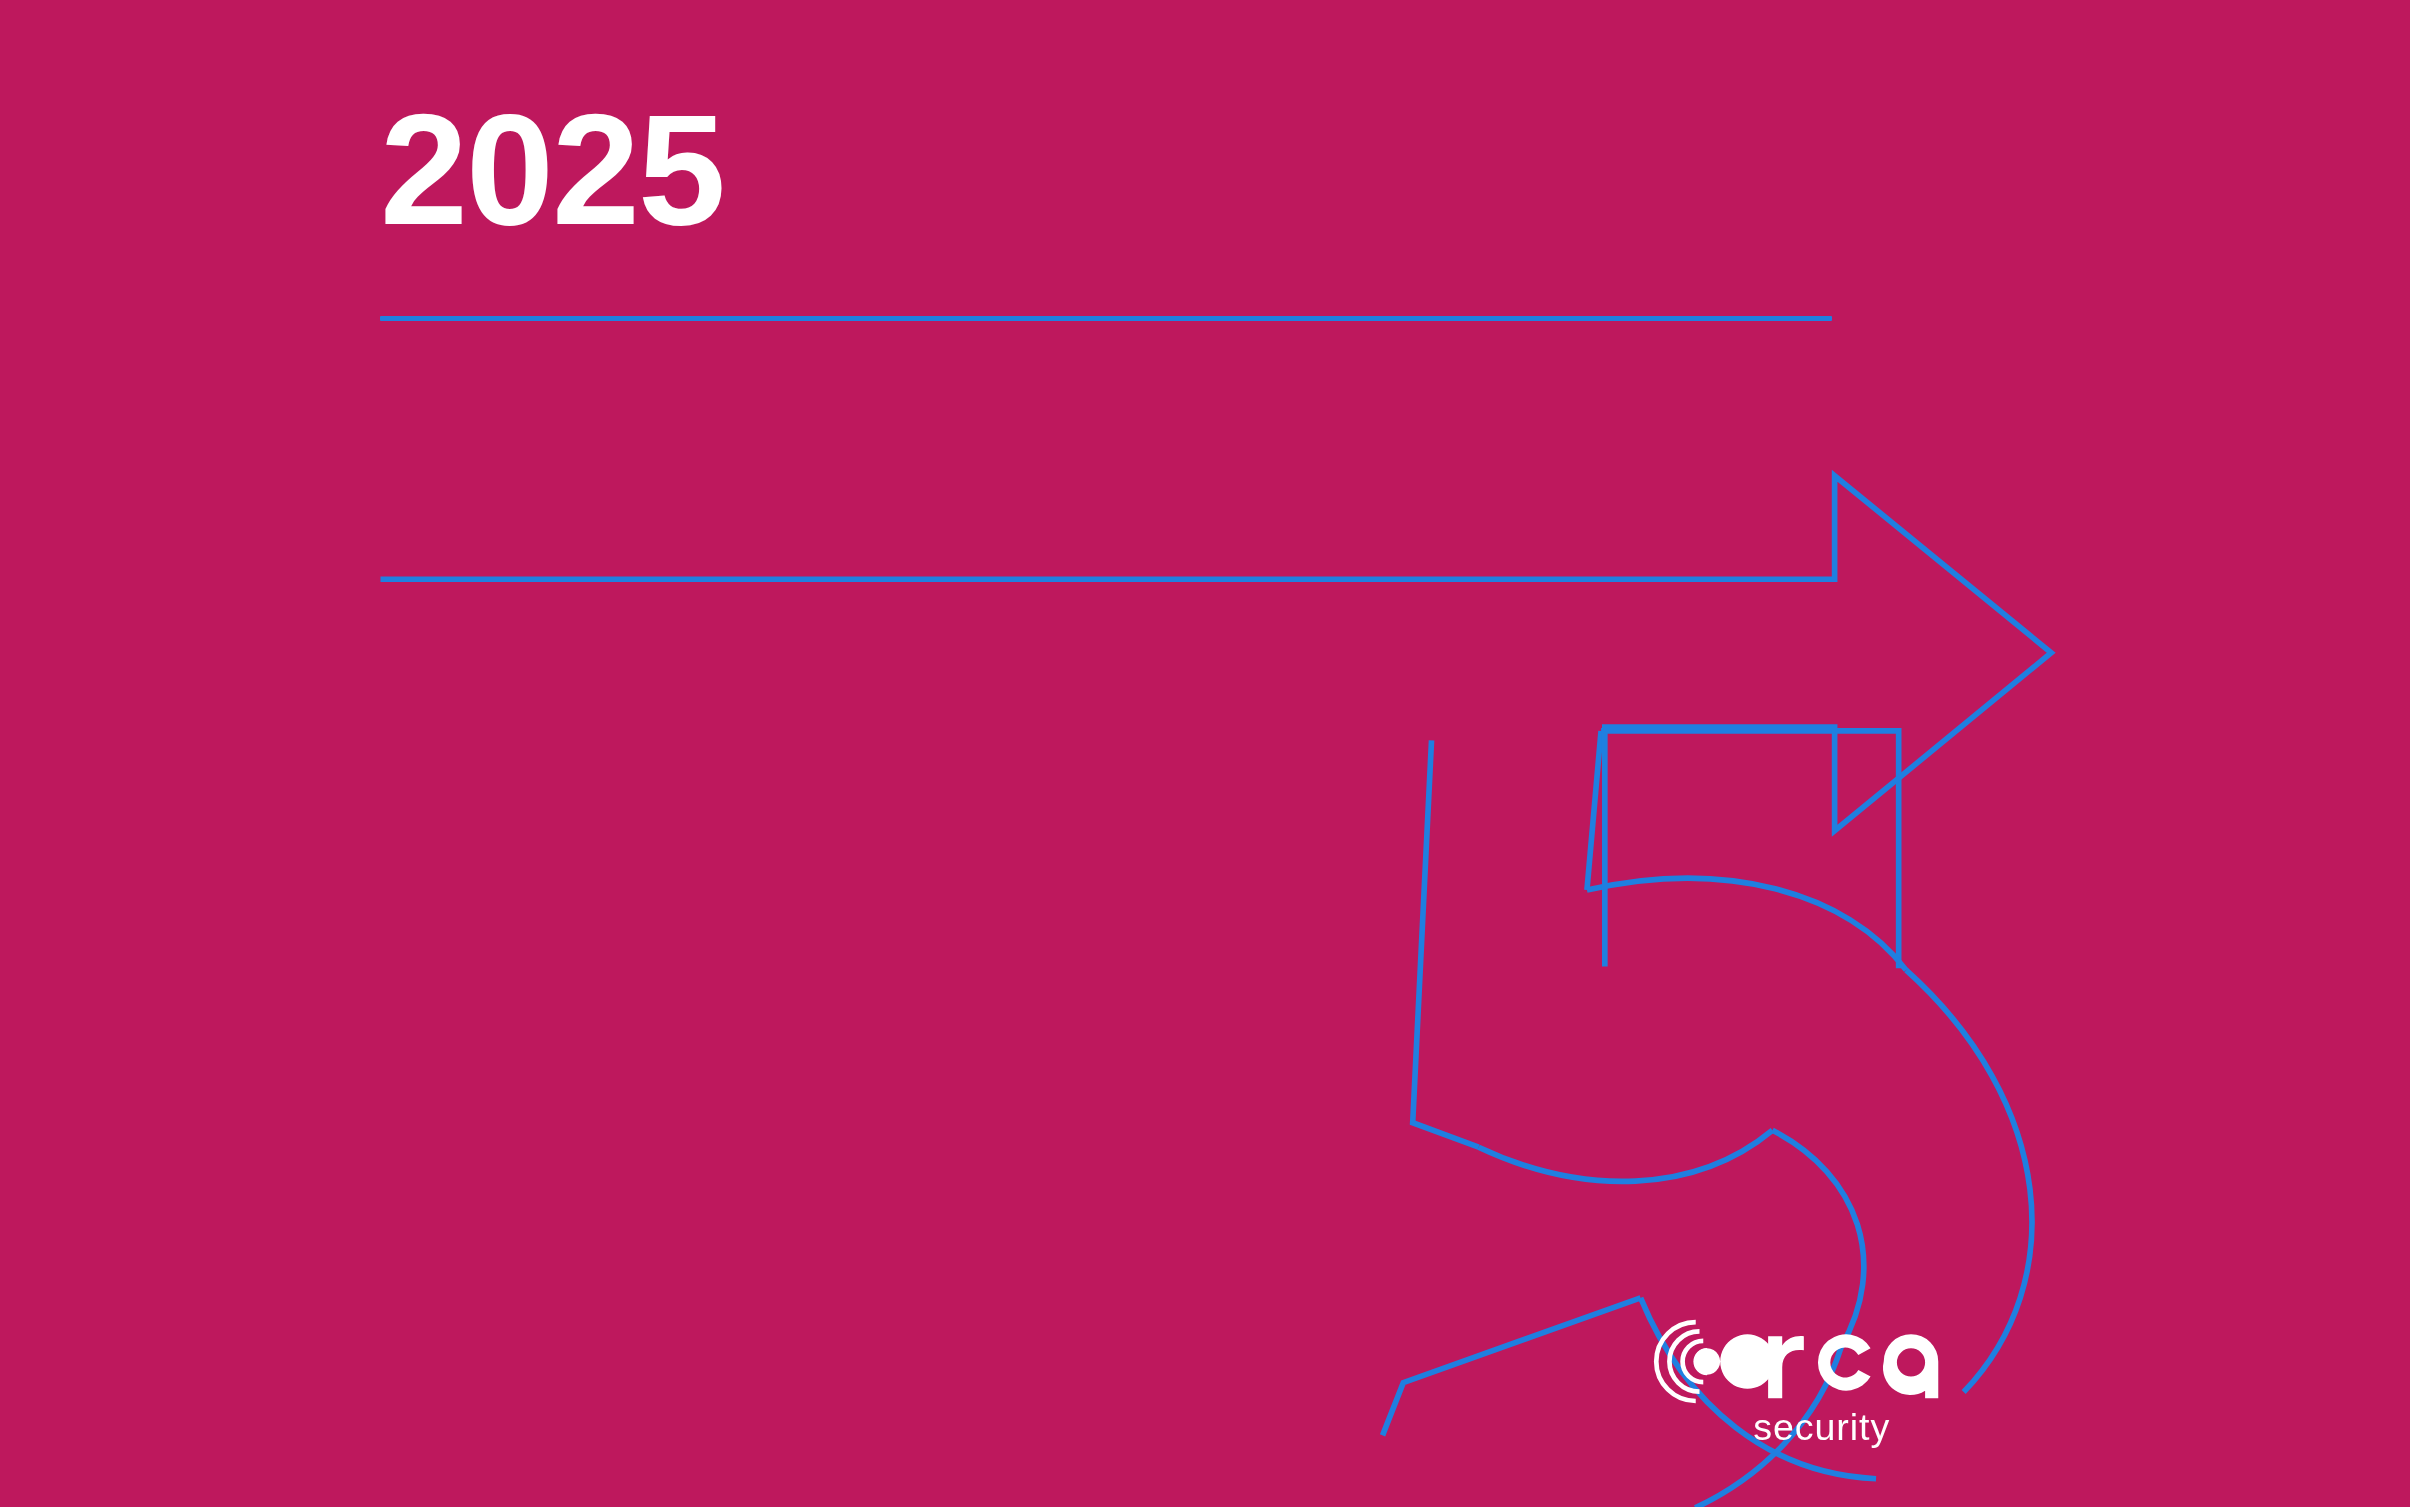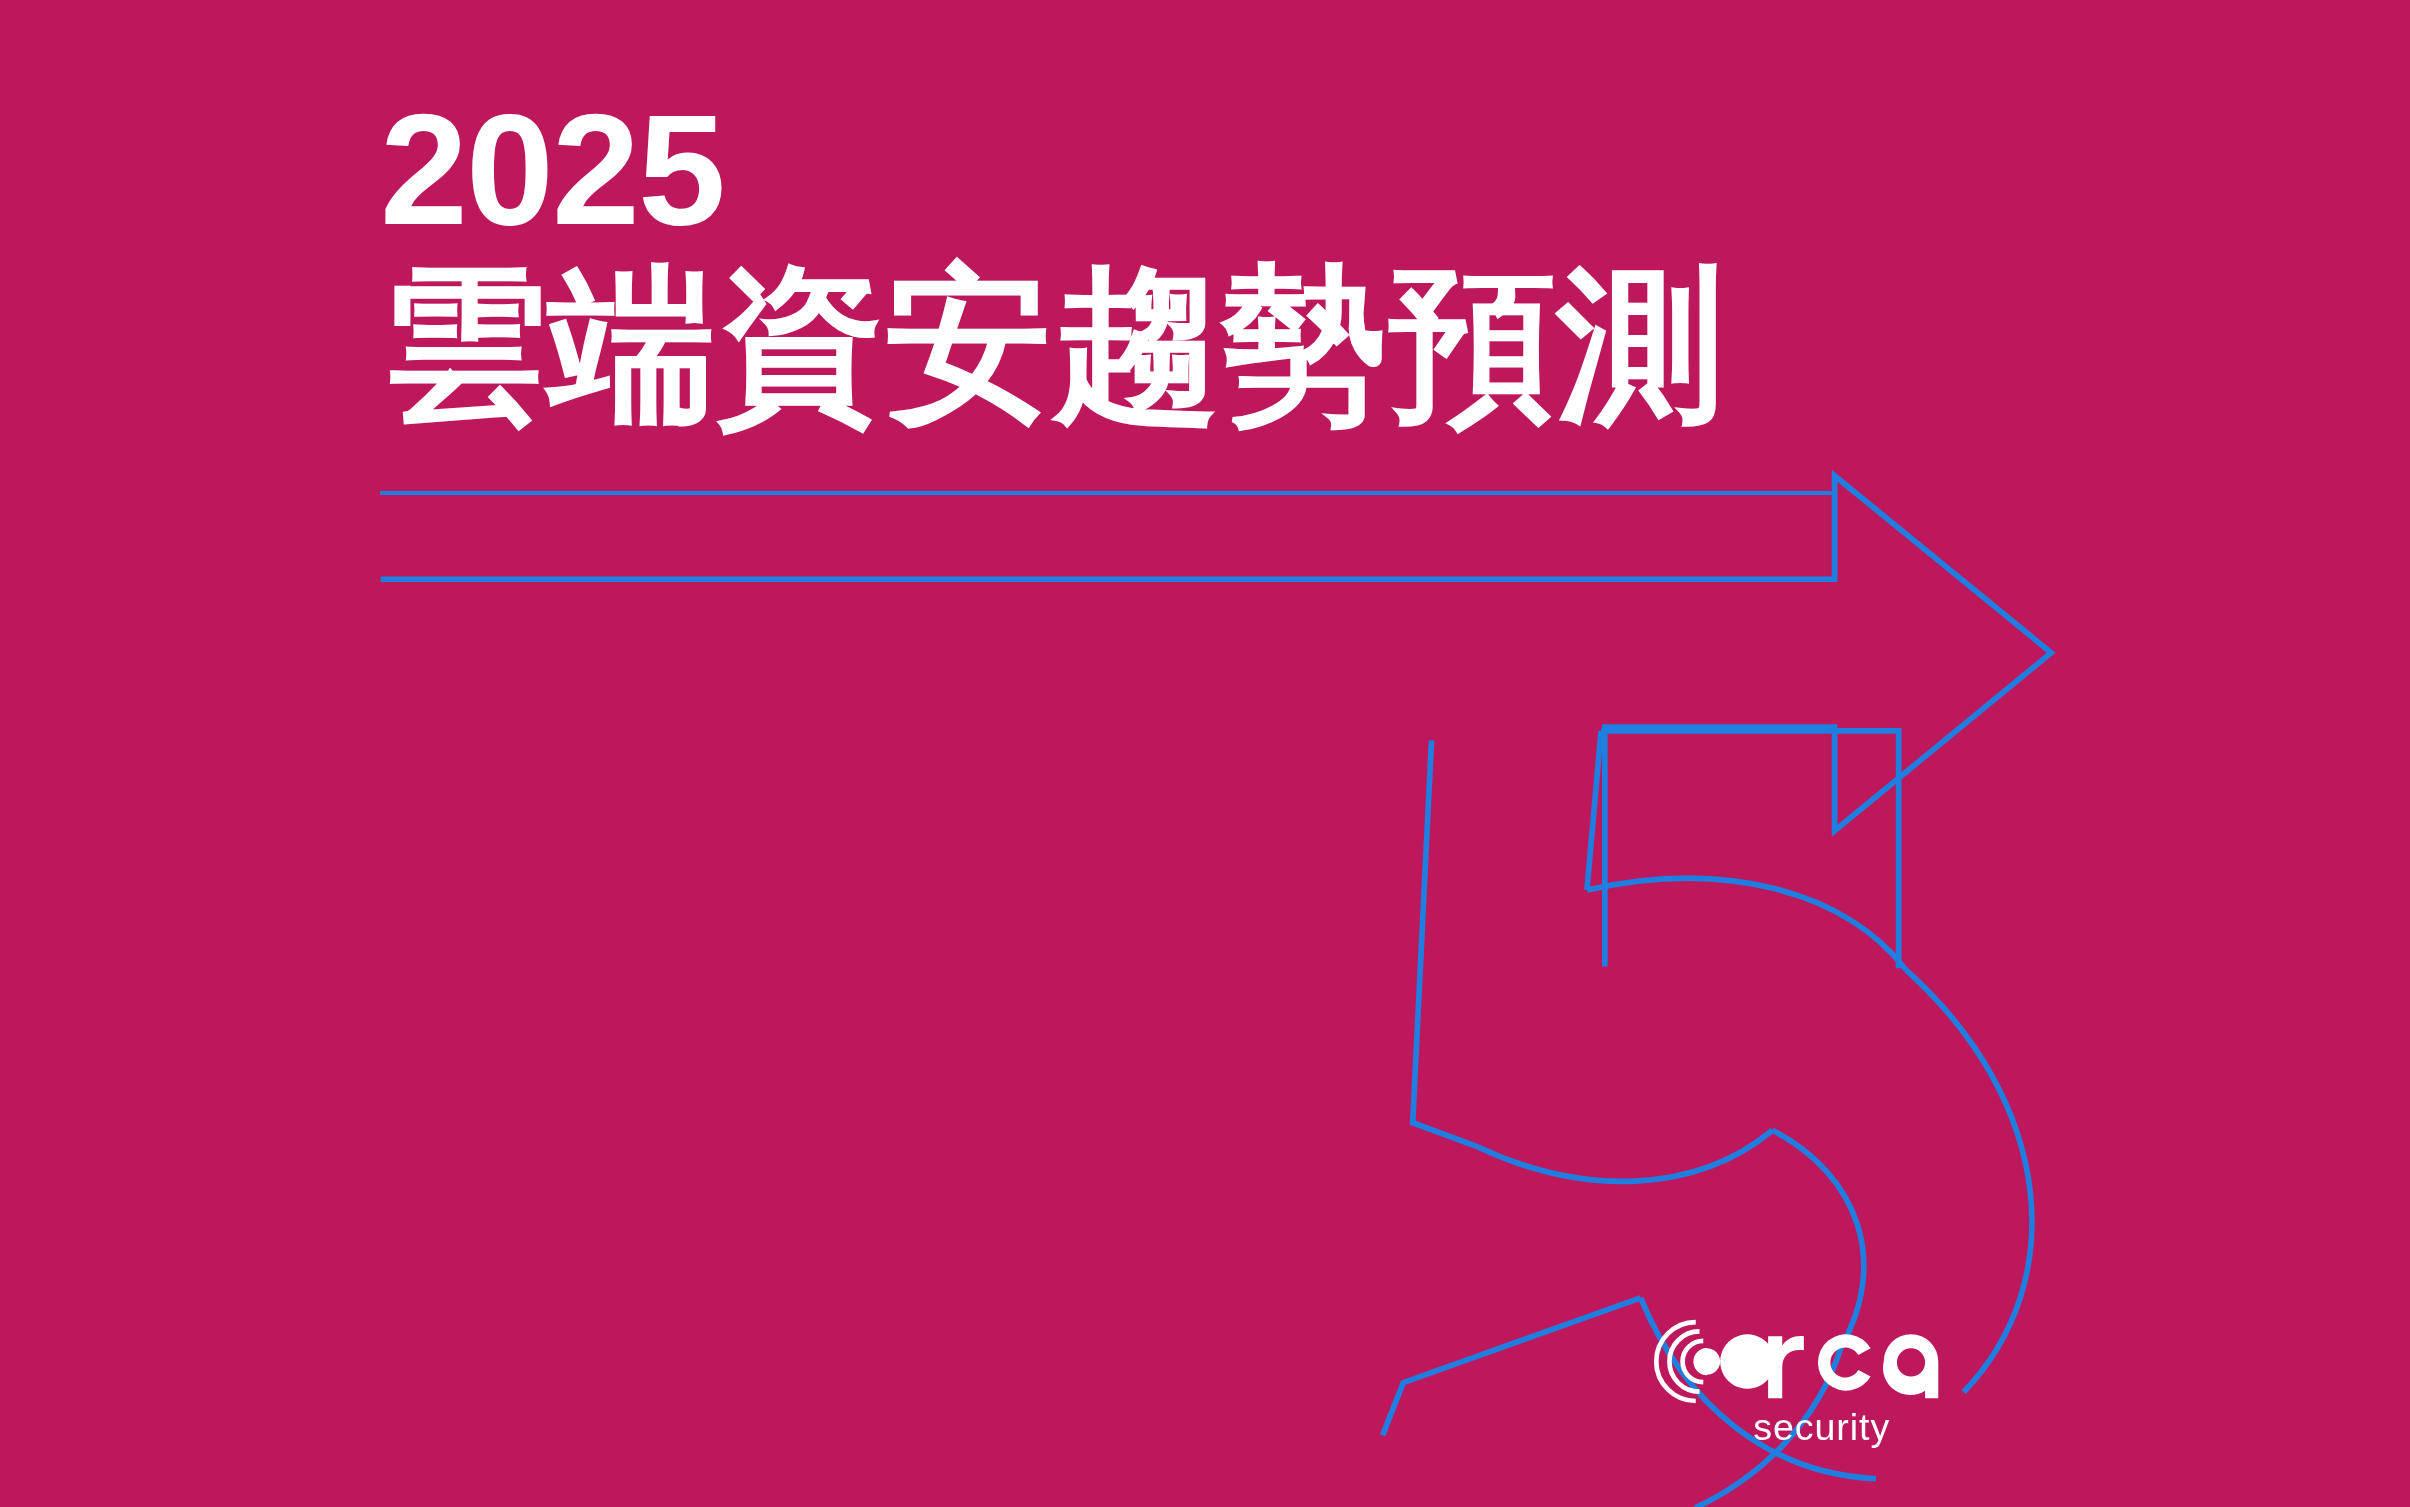--- a/index.html
+++ b/index.html
@@ -136,7 +136,6 @@
 
     <div id="year">2025</div>
 
-    <div id="headline">雲端資安趨勢預測</div>
 
     <div id="divider-wrap">
       <div id="divider" style="background: rgb(31, 127, 224);"></div>

